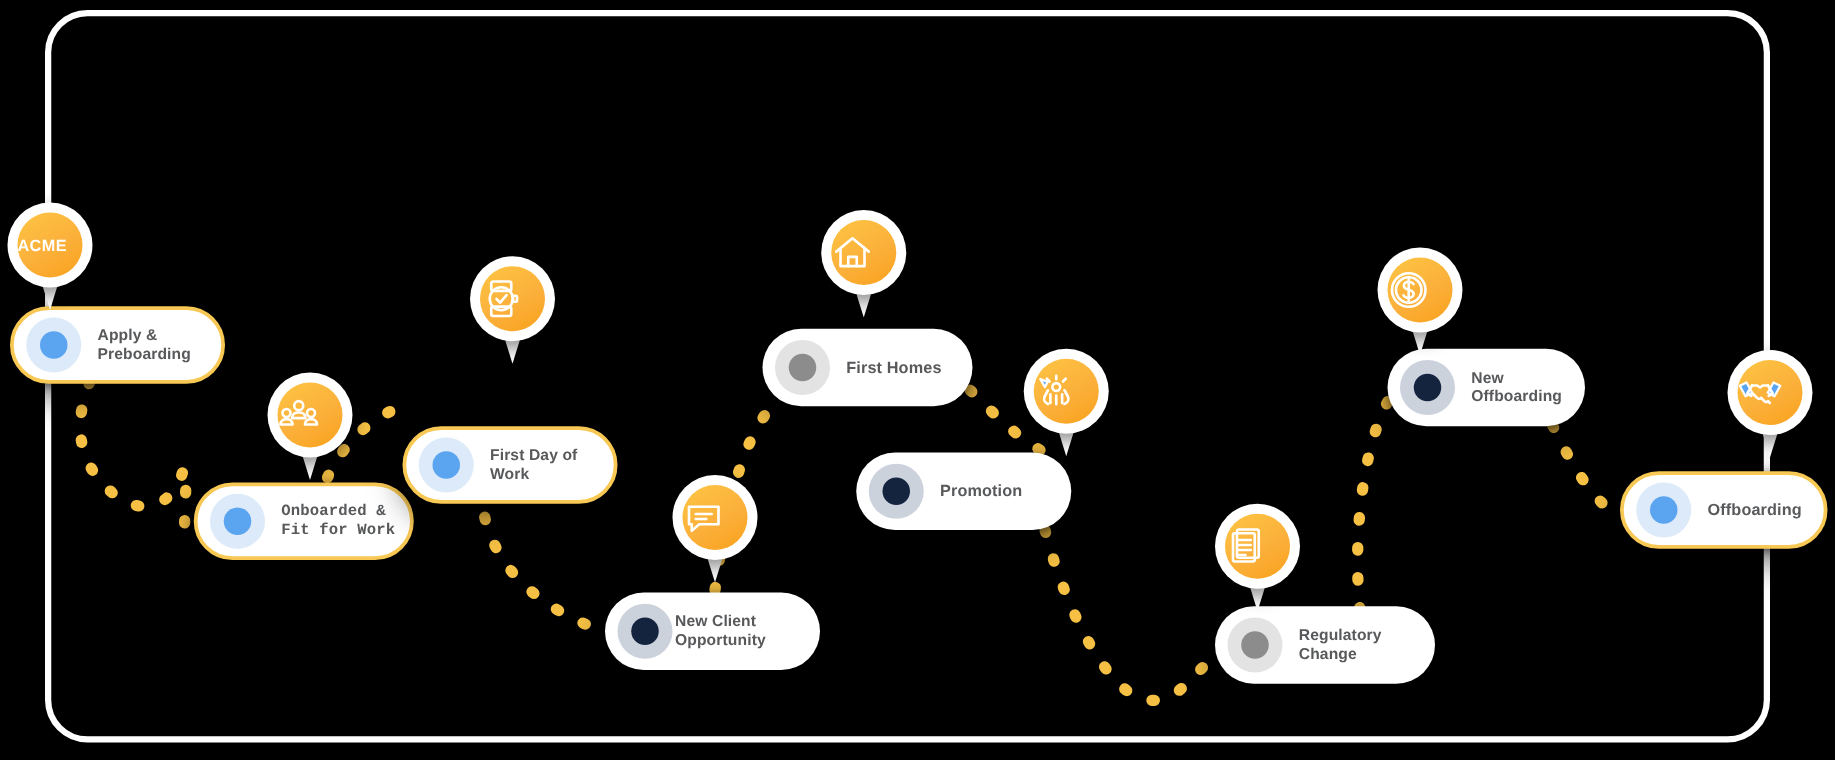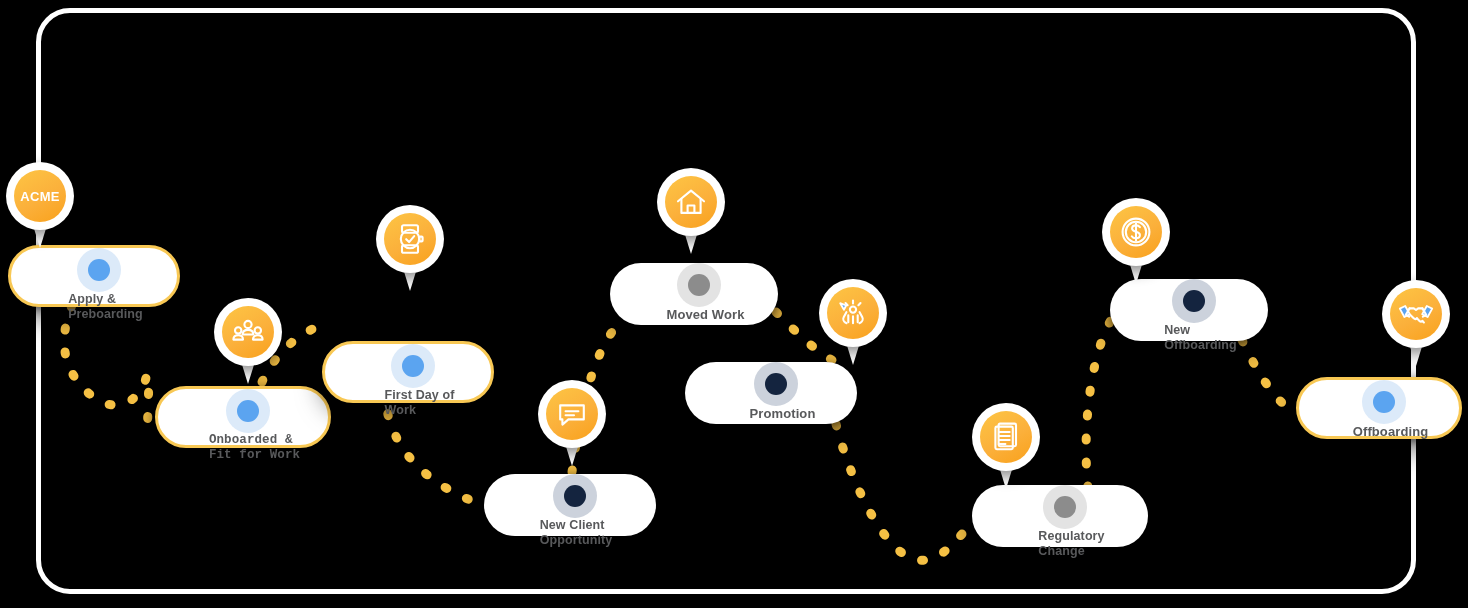--- a/index.html
+++ b/index.html
@@ -37,7 +37,7 @@
   .pin .disc{position:absolute;left:8px;top:8px;width:52px;height:52px;border-radius:50%;
         background:linear-gradient(150deg,#fcc council,#f9a825);
         background:linear-gradient(150deg,#fdc544 0%,#fbb03b 55%,#f9a11b 100%);
-        display:flex;align-items:center;justify-content:center;
+        display:flex;align-items:center;
         color:#ffffff;}
   .pin .disc svg{display:block;}
   .pin .acme{font-weight:bold;font-size:13px;letter-spacing:.3px;color:#ffffff;}

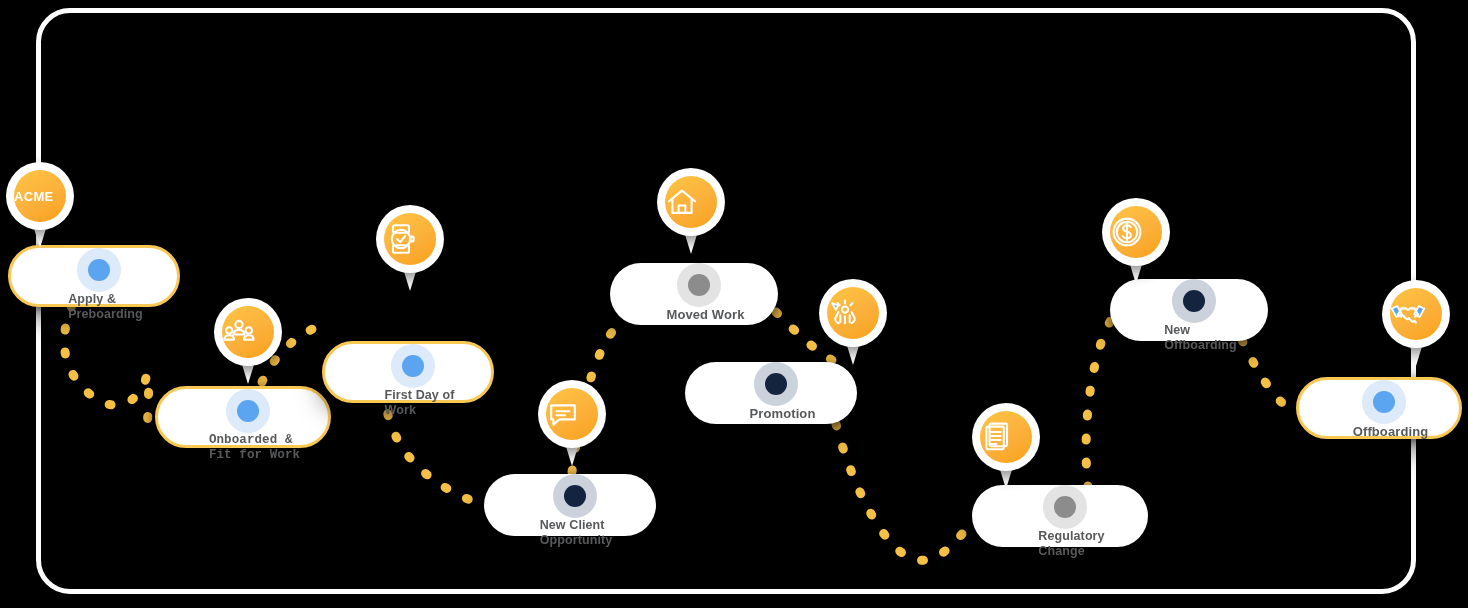--- a/index.html
+++ b/index.html
@@ -18,7 +18,7 @@
   .pill{position:absolute;display:flex;align-items:center;
         background:#ffffff;border-radius:999px;
         box-shadow:0 10px 26px rgba(0,0,0,.55), 0 2px 8px rgba(0,0,0,.45);
-        box-sizing:border-box;flex-direction:column;}
+        box-sizing:border-box;}
   .pill.hl{border:3px solid #f8c854;}
   .pill .dot-wrap{flex:0 0 auto;display:flex;align-items:center;justify-content:center;
         border-radius:50%;}

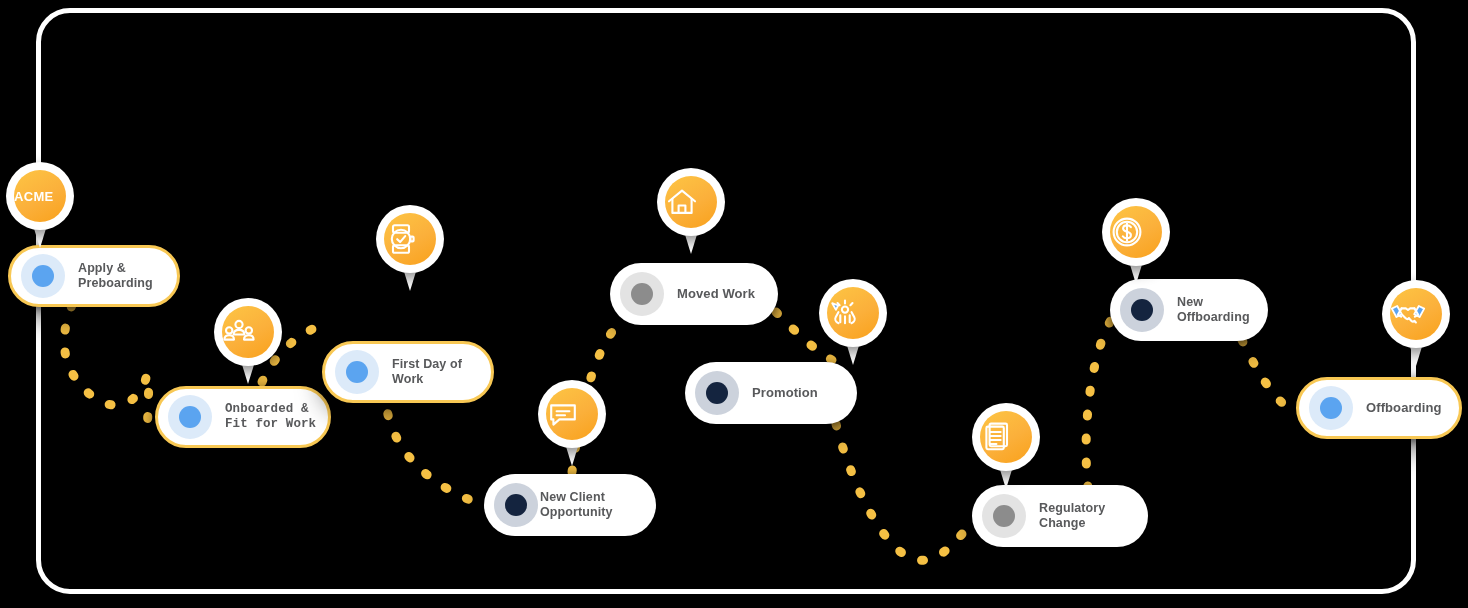--- a/index.html
+++ b/index.html
@@ -95,7 +95,7 @@
         <span class="dot-wrap" style="width: 44px; height: 44px; background: rgb(227, 227, 227);">
           <span class="dot" style="width: 22px; height: 22px; background: rgb(140, 140, 140);"></span>
         </span>
-        <span class="lbl" style="margin-left: 13px; font-size: 13px;">Moved Work</span>
+        <span class="lbl" style="margin-left: 13px; font-size: 13px;">First Homes</span>
       </div>
       <div class="pill" style="left: 685px; top: 362px; width: 172px; height: 62px; padding-left: 10px;">
         <span class="dot-wrap" style="width: 44px; height: 44px; background: rgb(204, 210, 220);">

